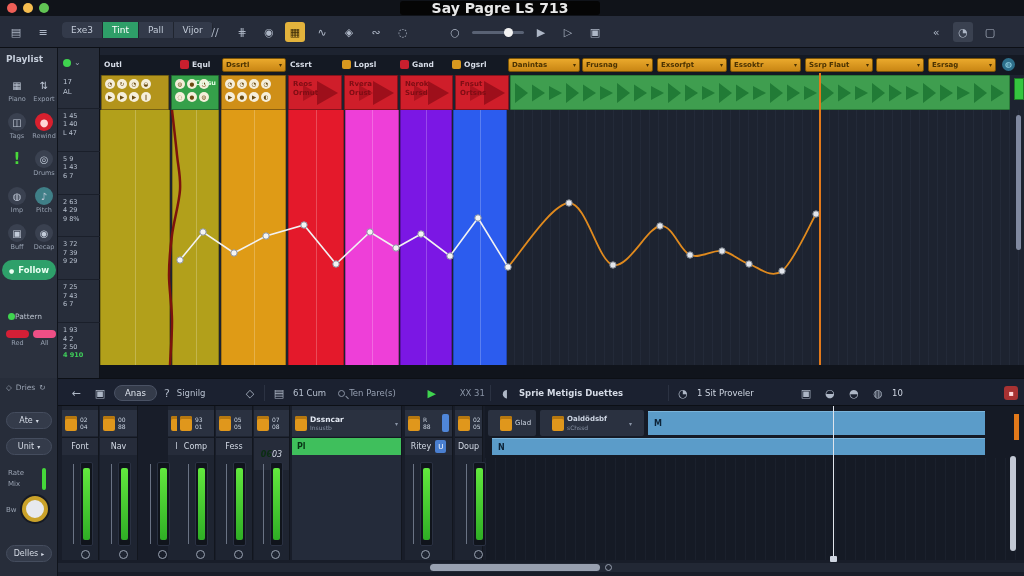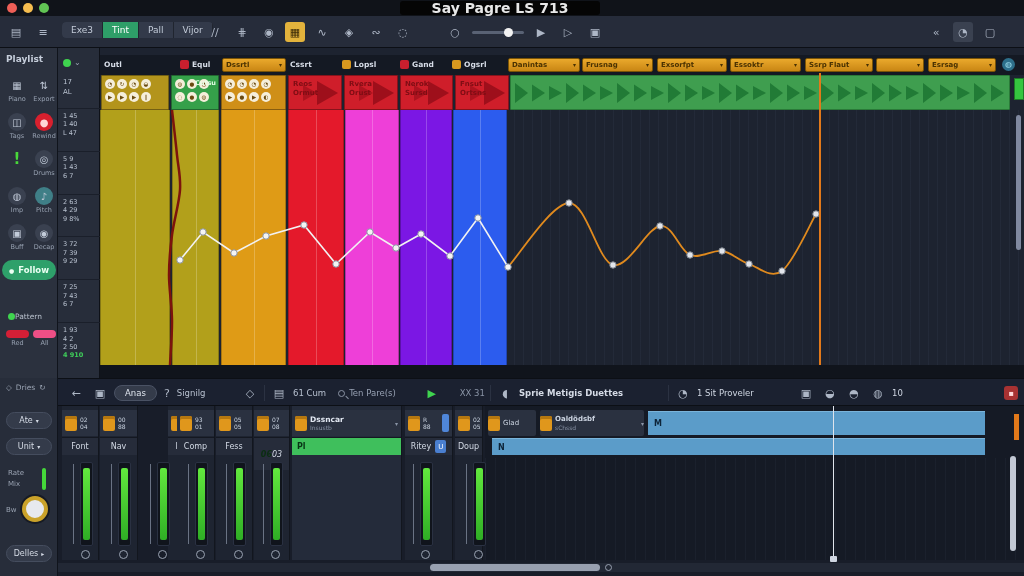--- a/index.html
+++ b/index.html
@@ -77,7 +77,7 @@
 .mknob{position:absolute;width:9px;height:9px;border:1.5px solid #9aa3b2;border-radius:50%}
 .rack{position:absolute;left:427px;top:0;width:539px;height:154px;background:#151a25}
 .rackbody{position:absolute;left:0;top:52px;width:539px;height:102px;background-image:repeating-linear-gradient(90deg,rgba(130,150,190,.05) 0 1px,transparent 1px 10px)}
-.rchip{position:absolute;top:4px;height:26px;background:#2a3140;display:flex;align-items:center;gap:3px;padding:0 0;font-size:7px;color:#cdd5e2;border-radius:2px}
+.rchip{position:absolute;top:4px;height:26px;background:#2a3140;display:flex;align-items:center;gap:3px;padding:0 12px;font-size:7px;color:#cdd5e2;border-radius:2px}
 .bluebar{position:absolute;background:#5b9cc9;border-top:1px solid #7ab4da;color:#0d2438;font-size:8px;font-weight:bold;display:flex;align-items:center;padding-left:6px}
 .hscroll{position:absolute;left:0;top:157px;width:966px;height:9px;background:#222835}
 .hthumb{position:absolute;top:1px;height:7px;background:#98a0b0;border-radius:4px}

